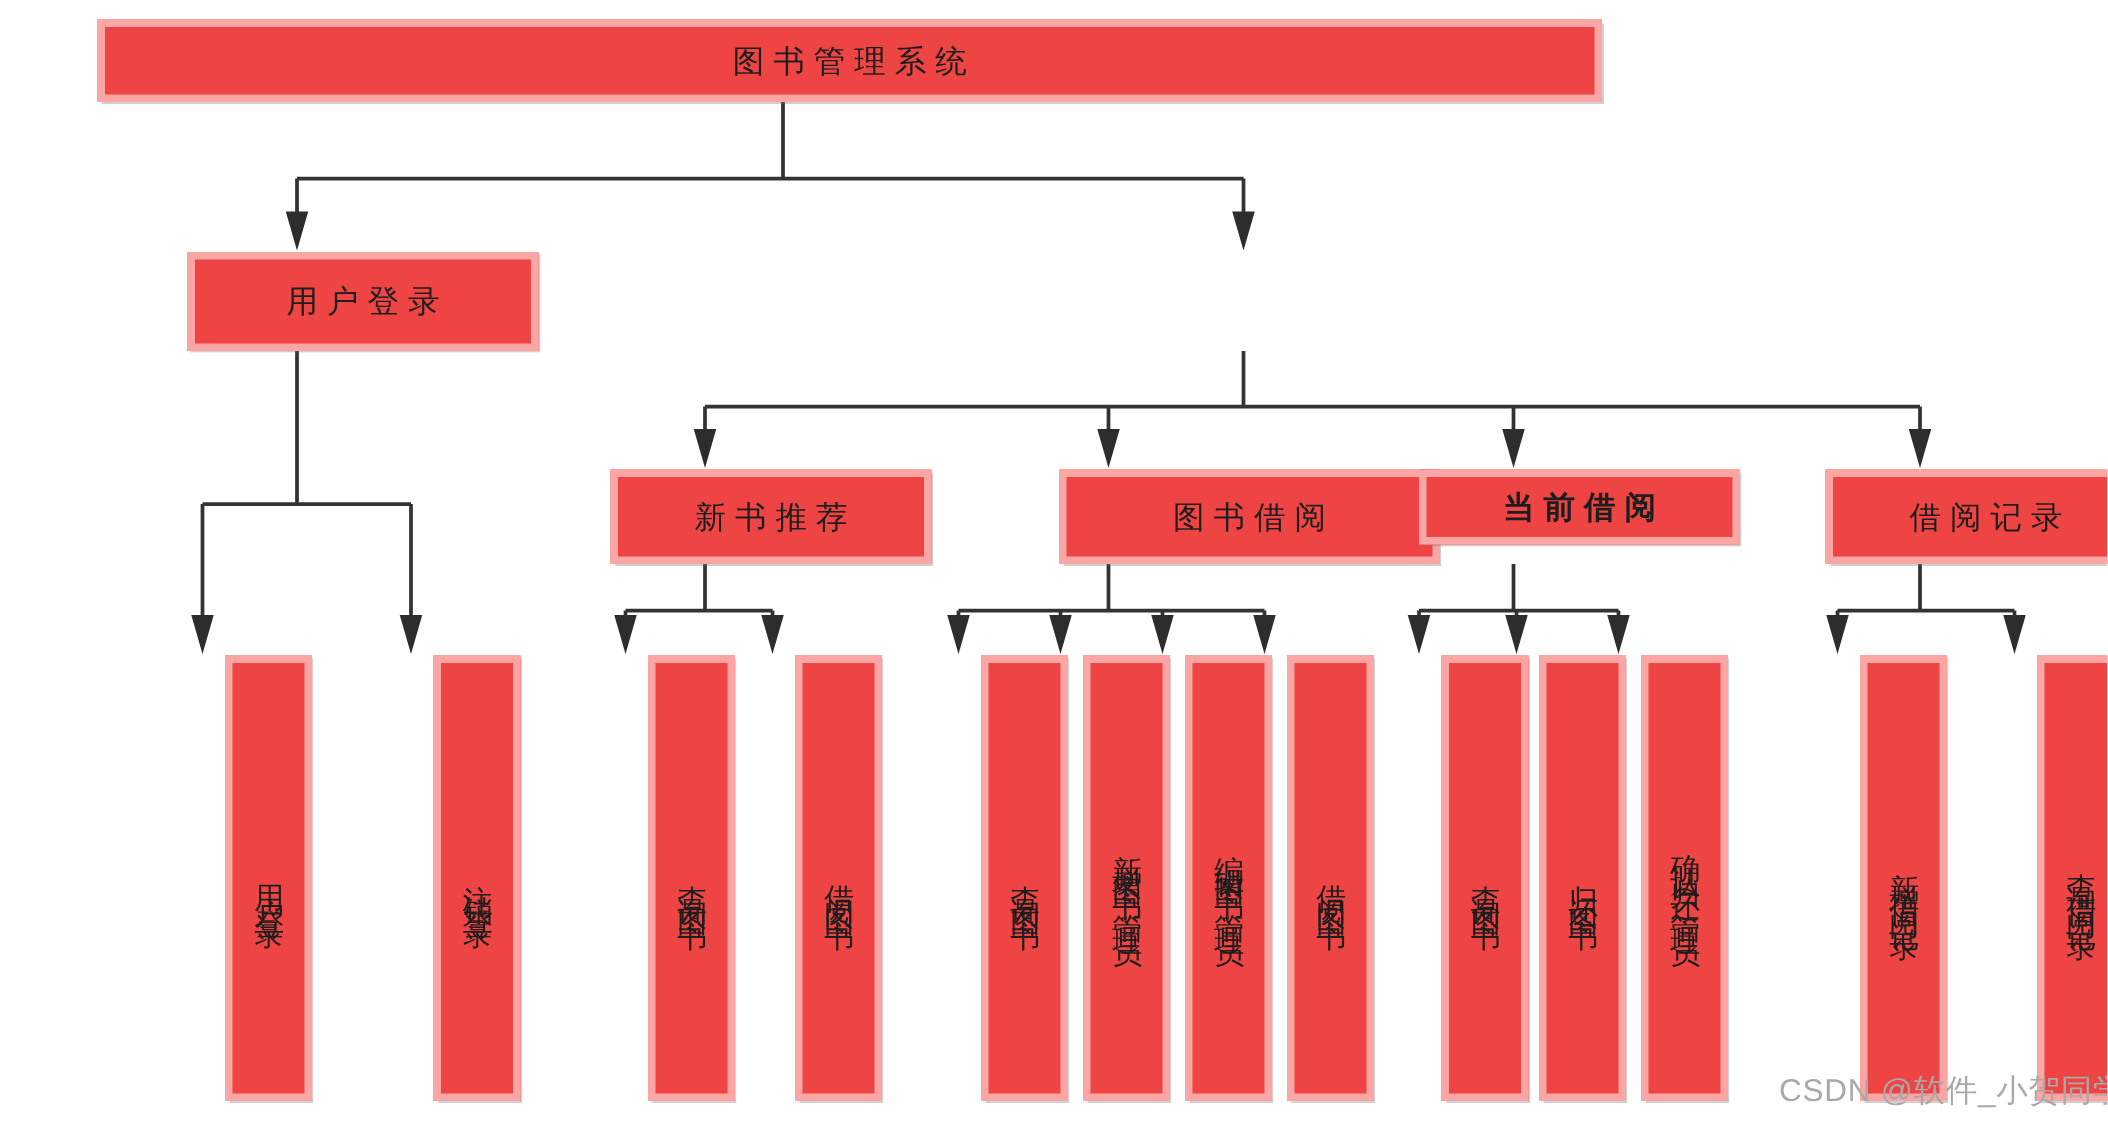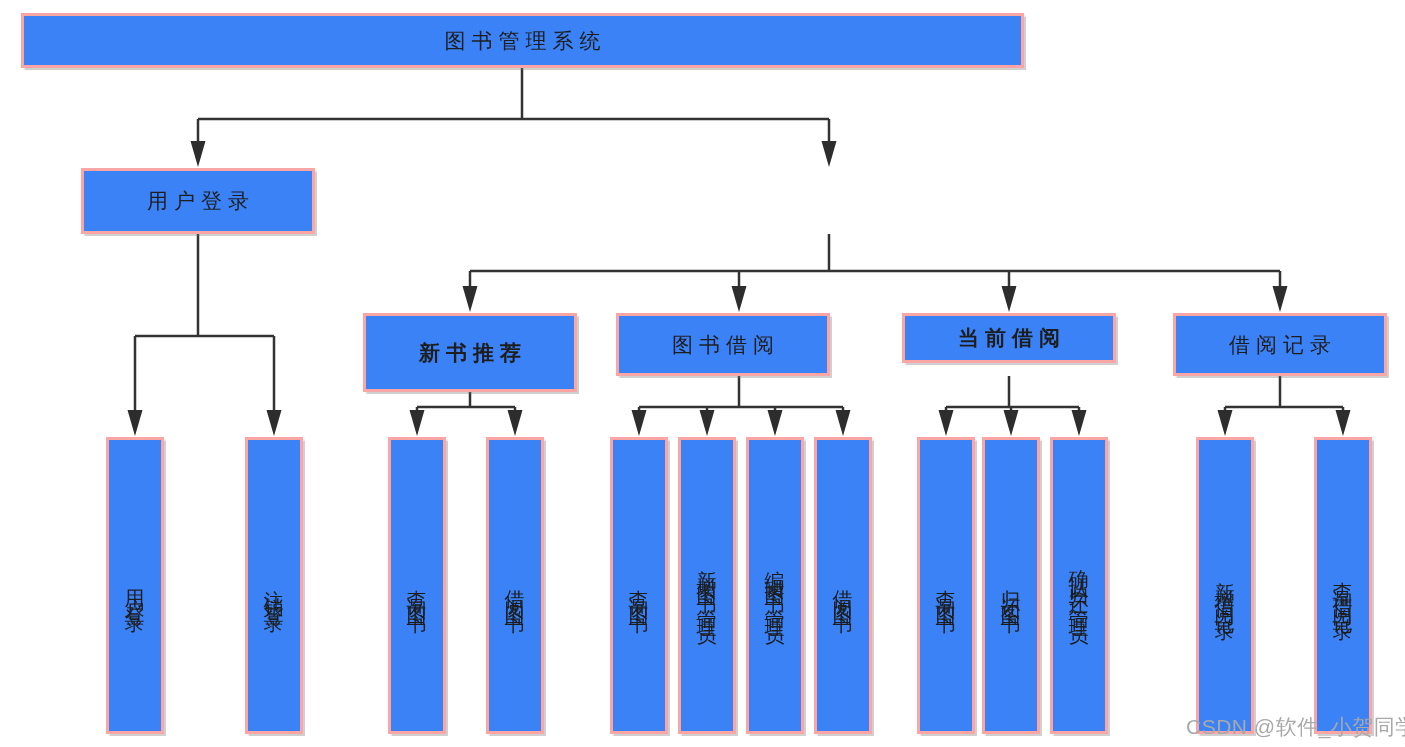--- a/index.html
+++ b/index.html
@@ -22,12 +22,13 @@
   .node {
     position: absolute;
     z-index: 2;
-    background: #3b82f6;
-    border: 3px solid #fca5a5;
+    background: #ef4444;
+    border: 5px solid #fca5a5;
     display: flex;
     align-items: center;
     justify-content: center;
     box-shadow: 1.5px 1.5px 1px rgba(120,120,120,0.35);
+    margin-left: 44px;
   }
   .node-label {
     font-size: 21px;

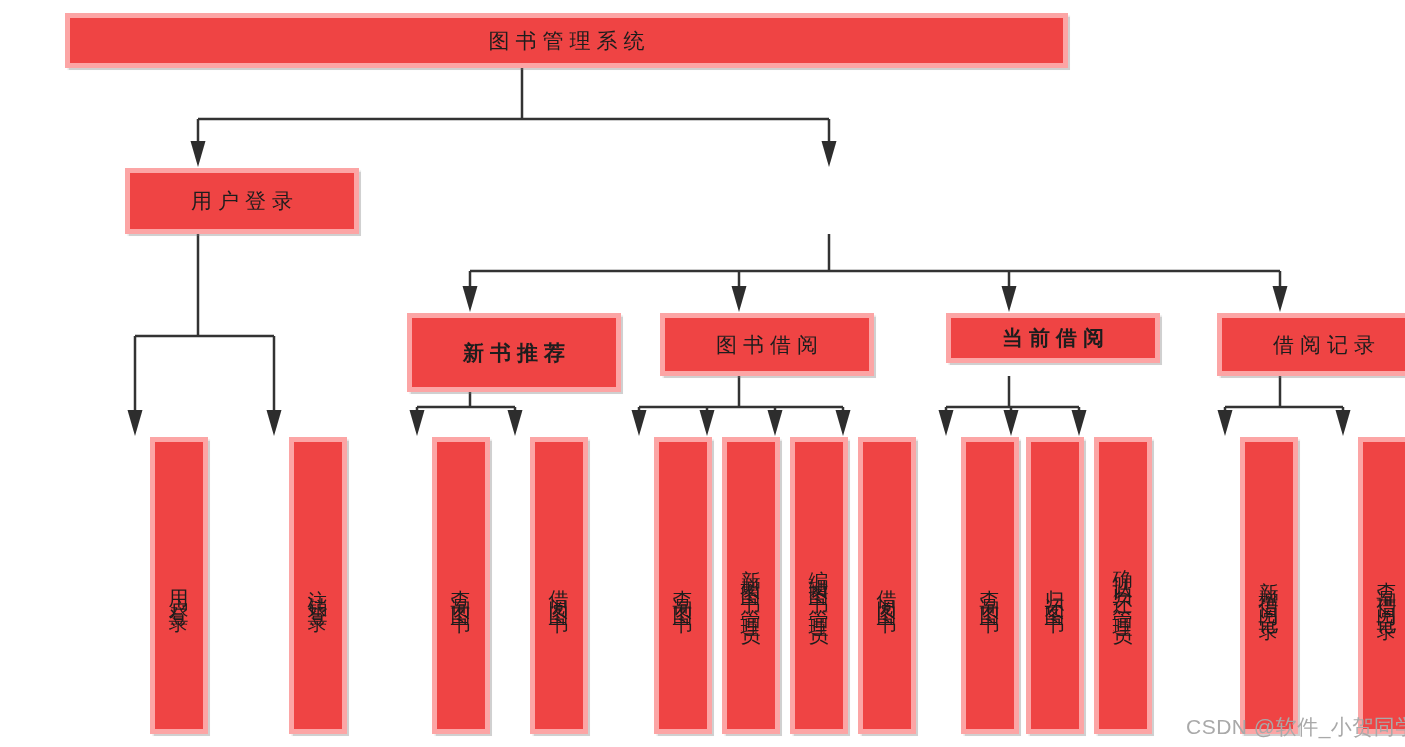--- a/index.html
+++ b/index.html
@@ -135,7 +135,7 @@
     <span class="node-label">用户登录</span>
   </div>
 
-  <div class="node" style="left:363px; top:313px; width:214px; height:79px;font-weight:bold;">
+  <div class="node" style="left:363px; top:313px; width:214px; height:63px;">
     <span class="node-label">新书推荐</span>
   </div>
   <div class="node" style="left:616px; top:313px; width:214px; height:63px;">

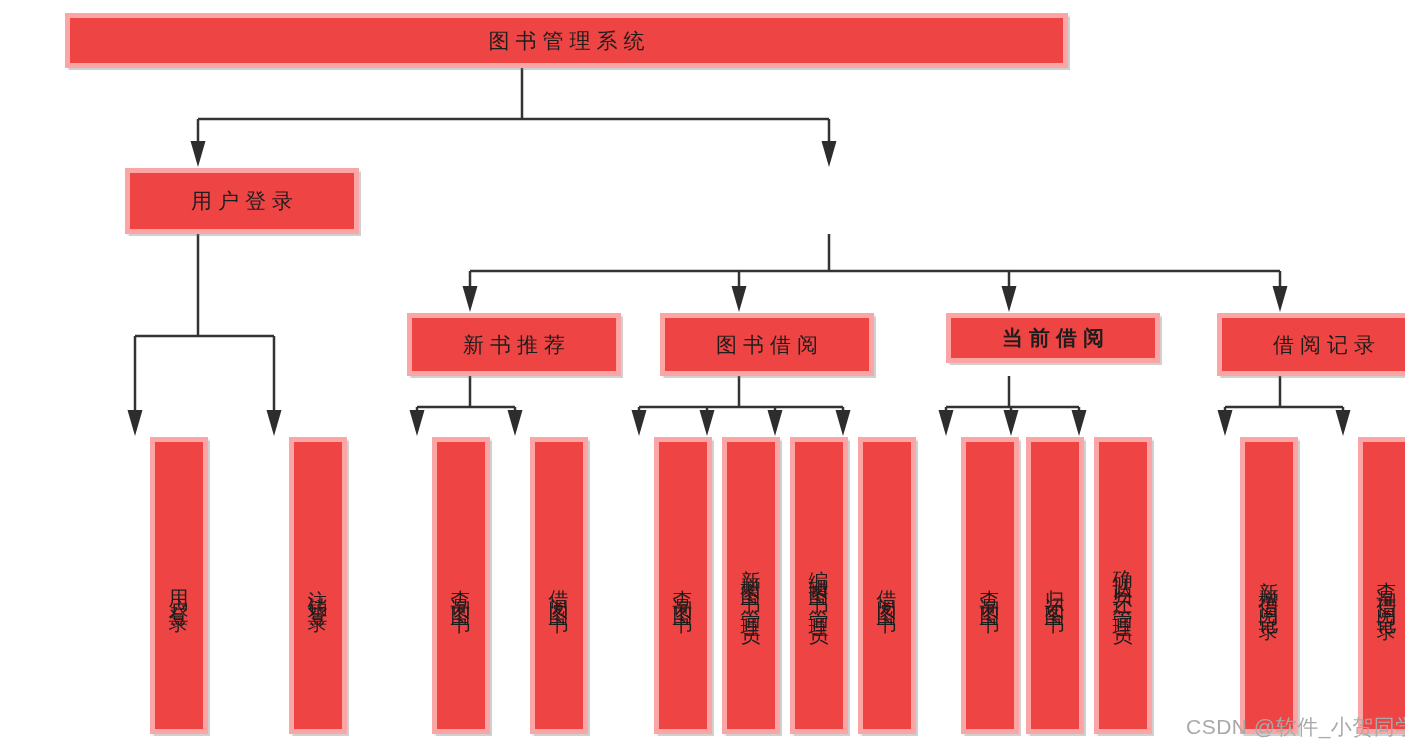--- a/index.html
+++ b/index.html
@@ -138,7 +138,7 @@
   <div class="node" style="left:363px; top:313px; width:214px; height:63px;">
     <span class="node-label">新书推荐</span>
   </div>
-  <div class="node" style="left:616px; top:313px; width:214px; height:63px;">
+  <div class="node" style="left:662px; top:313px; width:254px; height:63px;">
     <span class="node-label">图书借阅</span>
   </div>
   <div class="node" style="left:902px; top:313px; width:214px; height:50px;font-weight:bold;">

